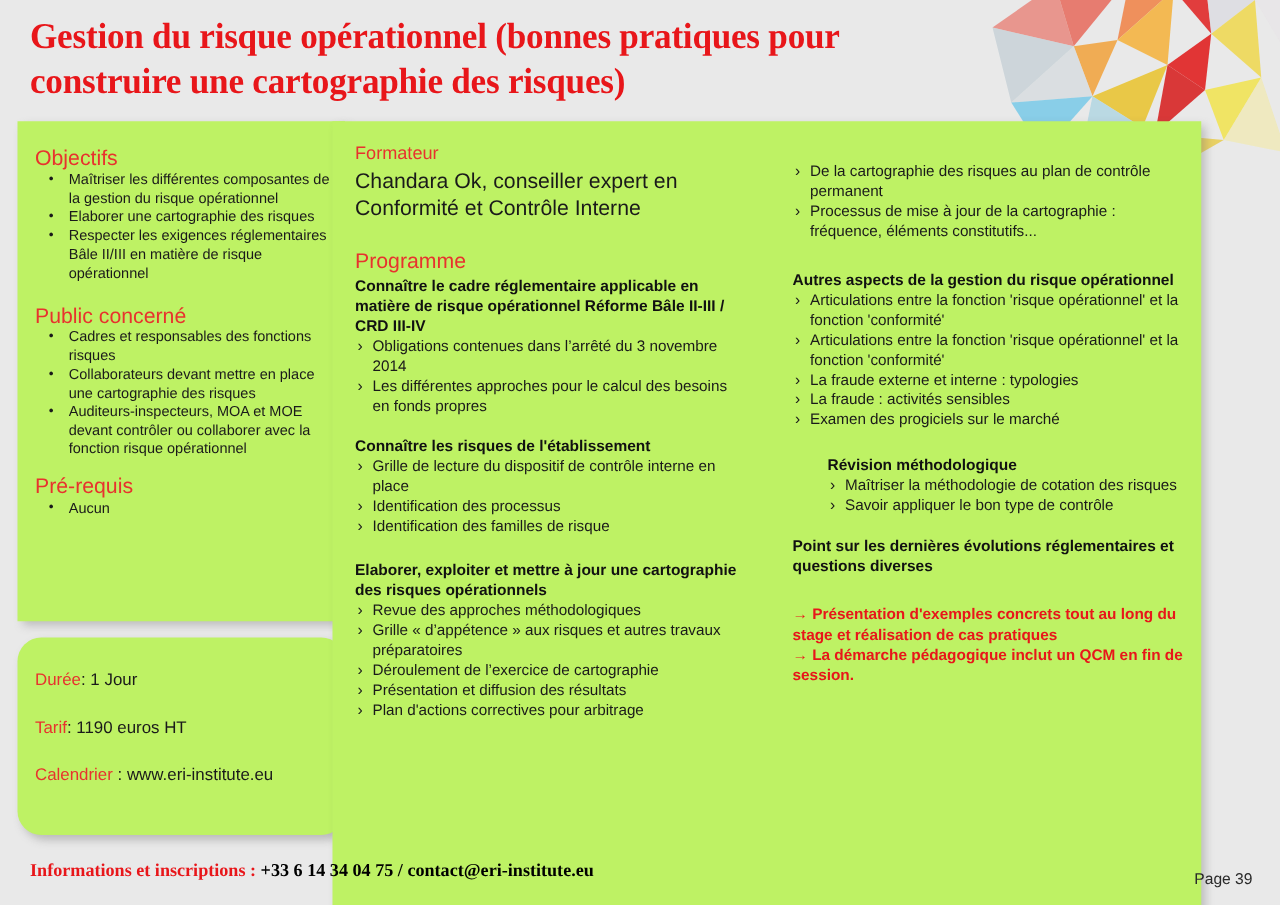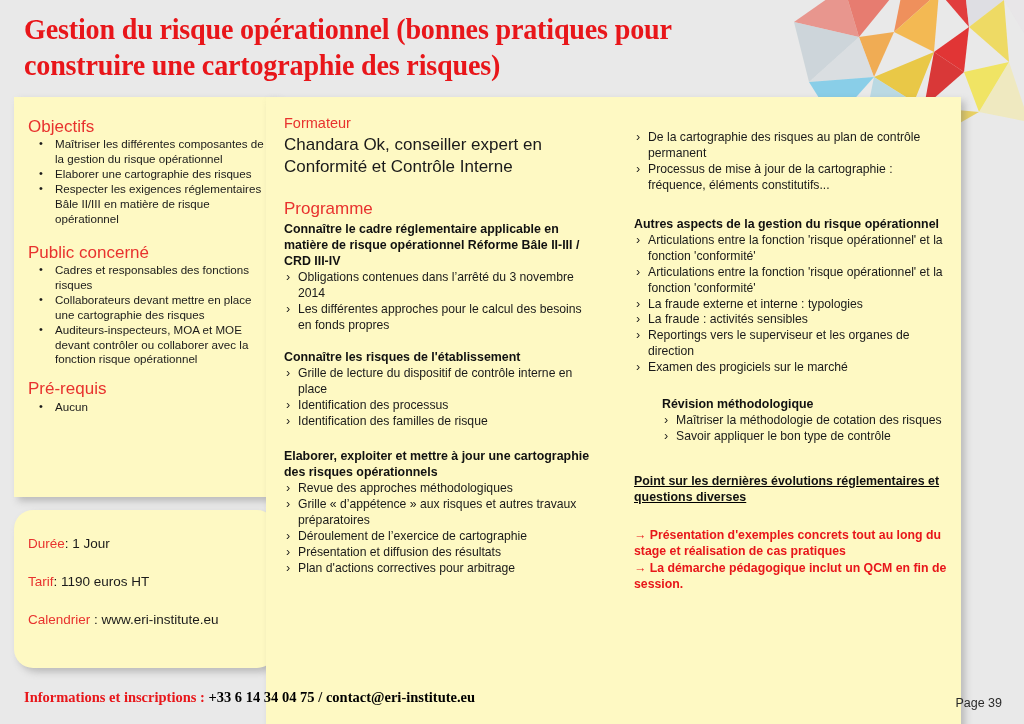--- a/index.html
+++ b/index.html
@@ -57,7 +57,7 @@
   
   .panel {
     position: absolute;
-    background: #fef9c3;
+    background: #bef264;
     z-index: 2;
     box-shadow: 4px 4px 7px rgba(110,110,110,0.38);
   }

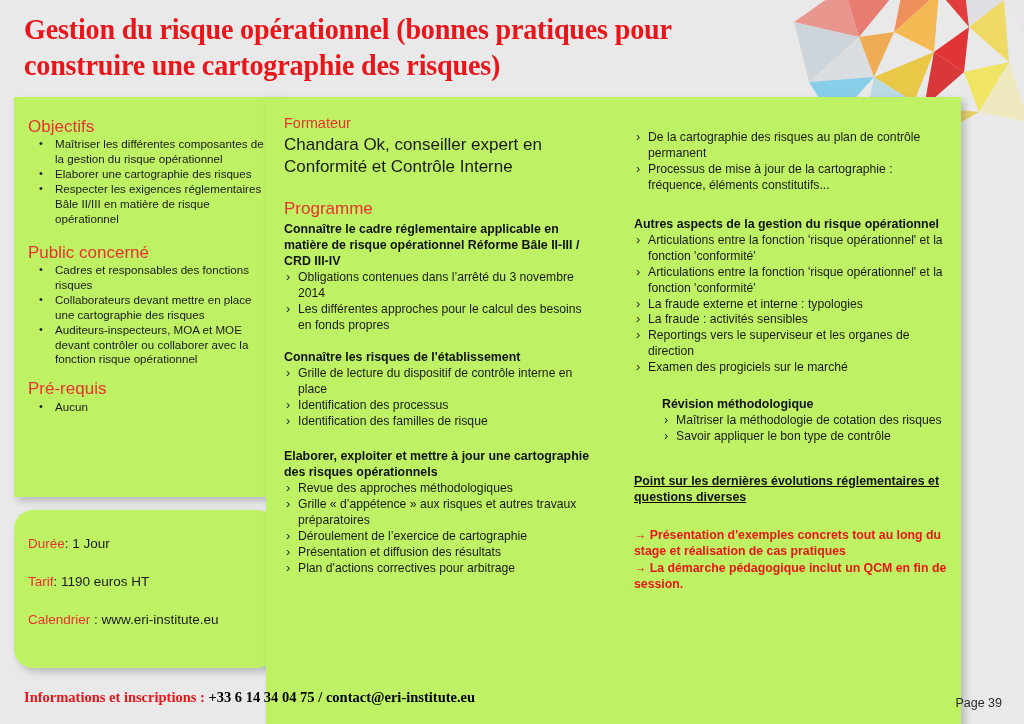--- a/index.html
+++ b/index.html
@@ -350,7 +350,6 @@
           <li>Articulations entre la fonction 'risque opérationnel' et la fonction 'conformité'</li>
           <li>La fraude externe et interne : typologies</li>
           <li>La fraude : activités sensibles</li>
-          <li>Reportings vers le superviseur et les organes de direction</li>
           <li>Examen des progiciels sur le marché</li>
         </ul>
       </div>

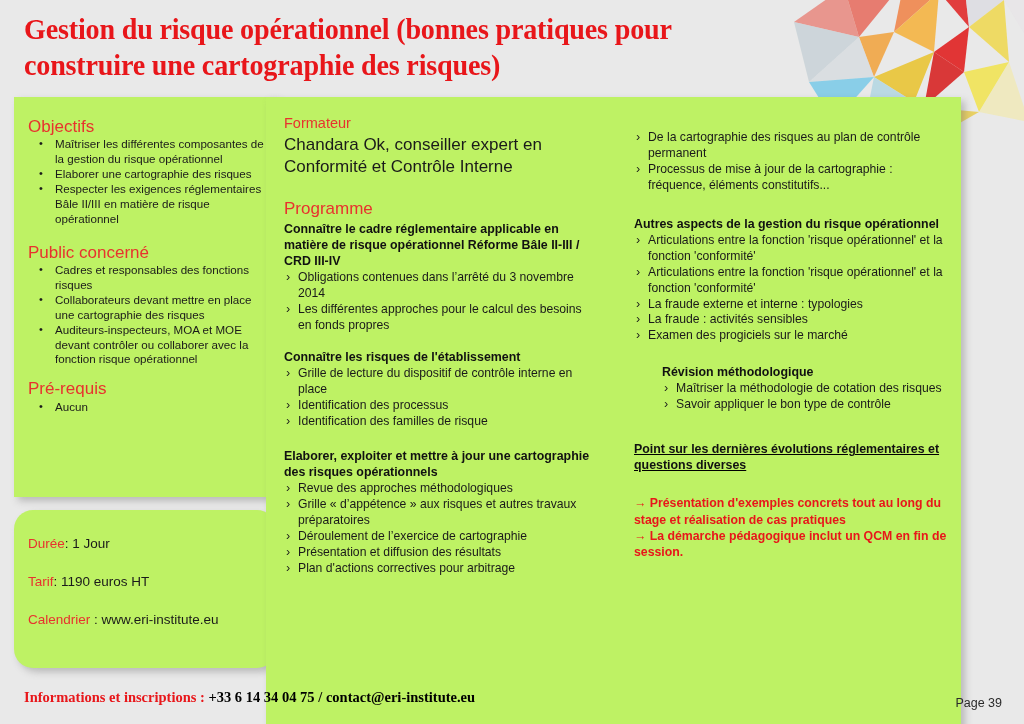--- a/index.html
+++ b/index.html
@@ -362,7 +362,7 @@
         </ul>
       </div>
 
-      <div class="grp" style="margin-top:28px;text-decoration:underline;">
+      <div class="grp" style="margin-top:16px;">
         <div class="grp-title">Point sur les dernières évolutions réglementaires et questions diverses</div>
       </div>
 

